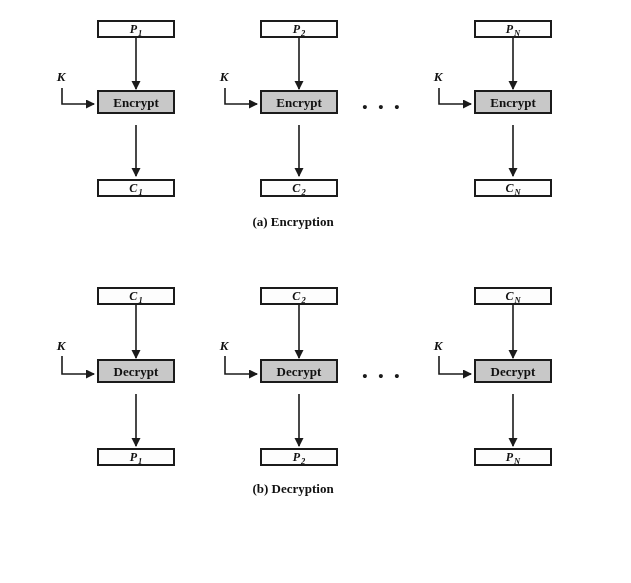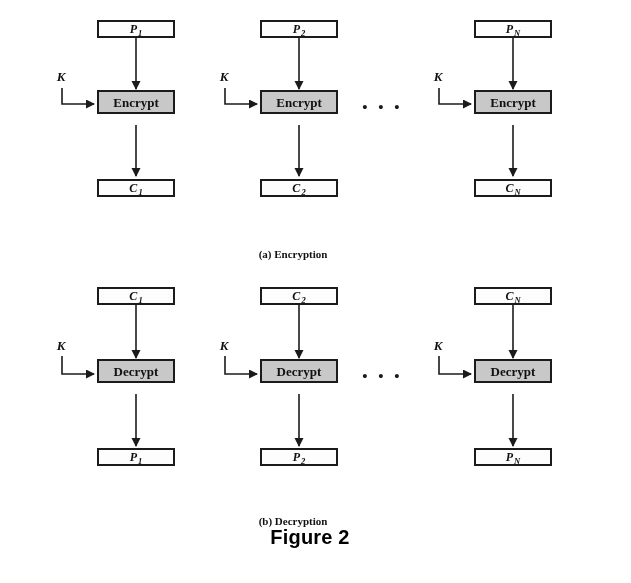--- a/index.html
+++ b/index.html
@@ -63,9 +63,8 @@
     position: absolute;
     width: 170px;
     text-align: center;
-    font-weight: bold; font-size: 11px;
+    font-weight: bold; font-size: 13px;
     line-height: 1.1;
-    margin-top: 33px;
   }
   .figcap {
     position: absolute;

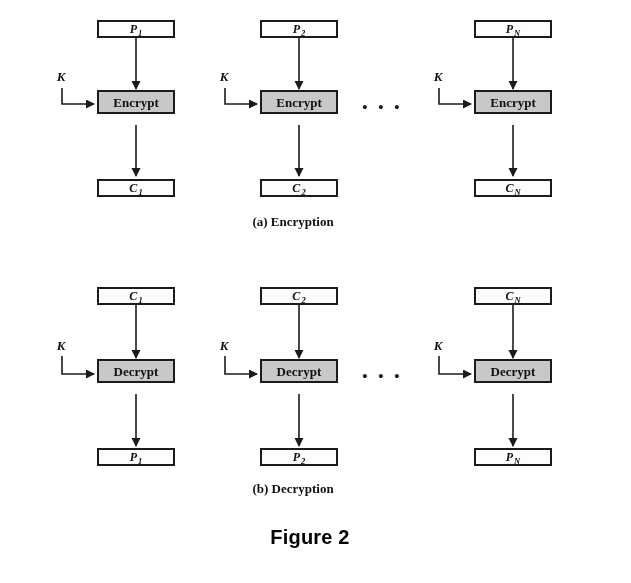--- a/index.html
+++ b/index.html
@@ -193,7 +193,6 @@
     <div class="seccap" style="left:208px; top:482px;">(b) Decryption</div>
   </div>
 
-  <div class="figcap" style="left:225px; top:526px;">Figure 2</div>
 
 </div>
 

